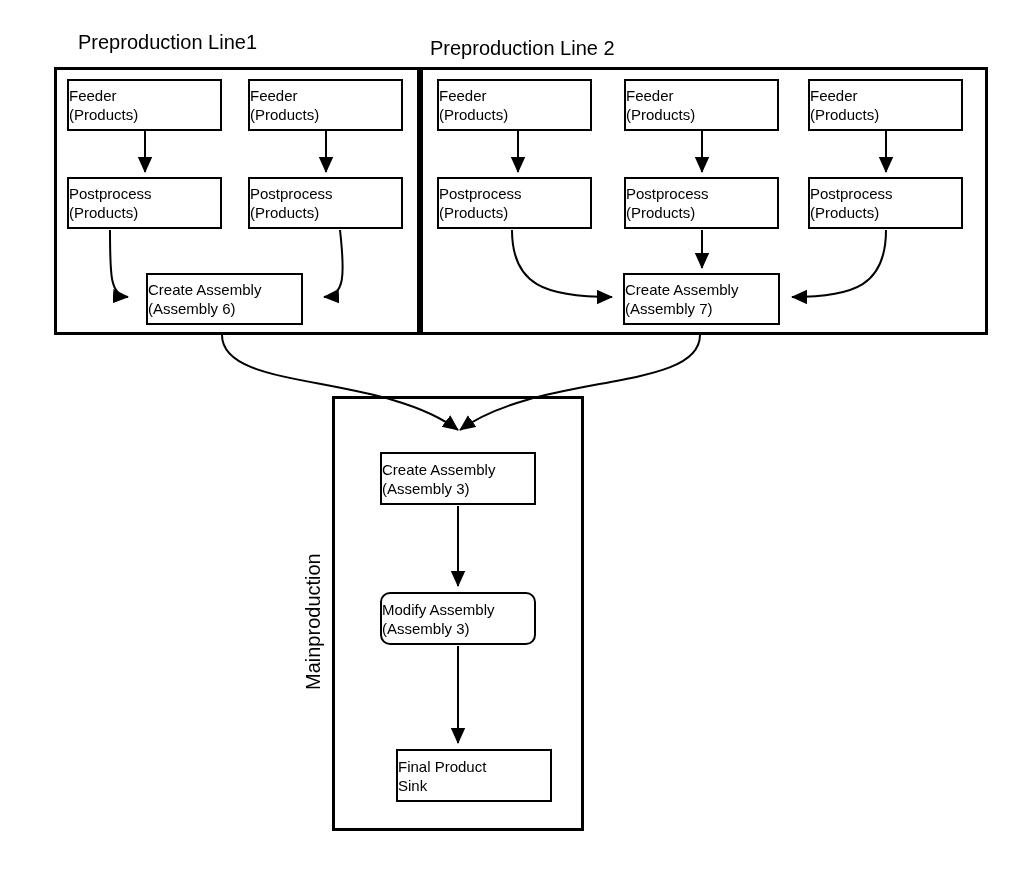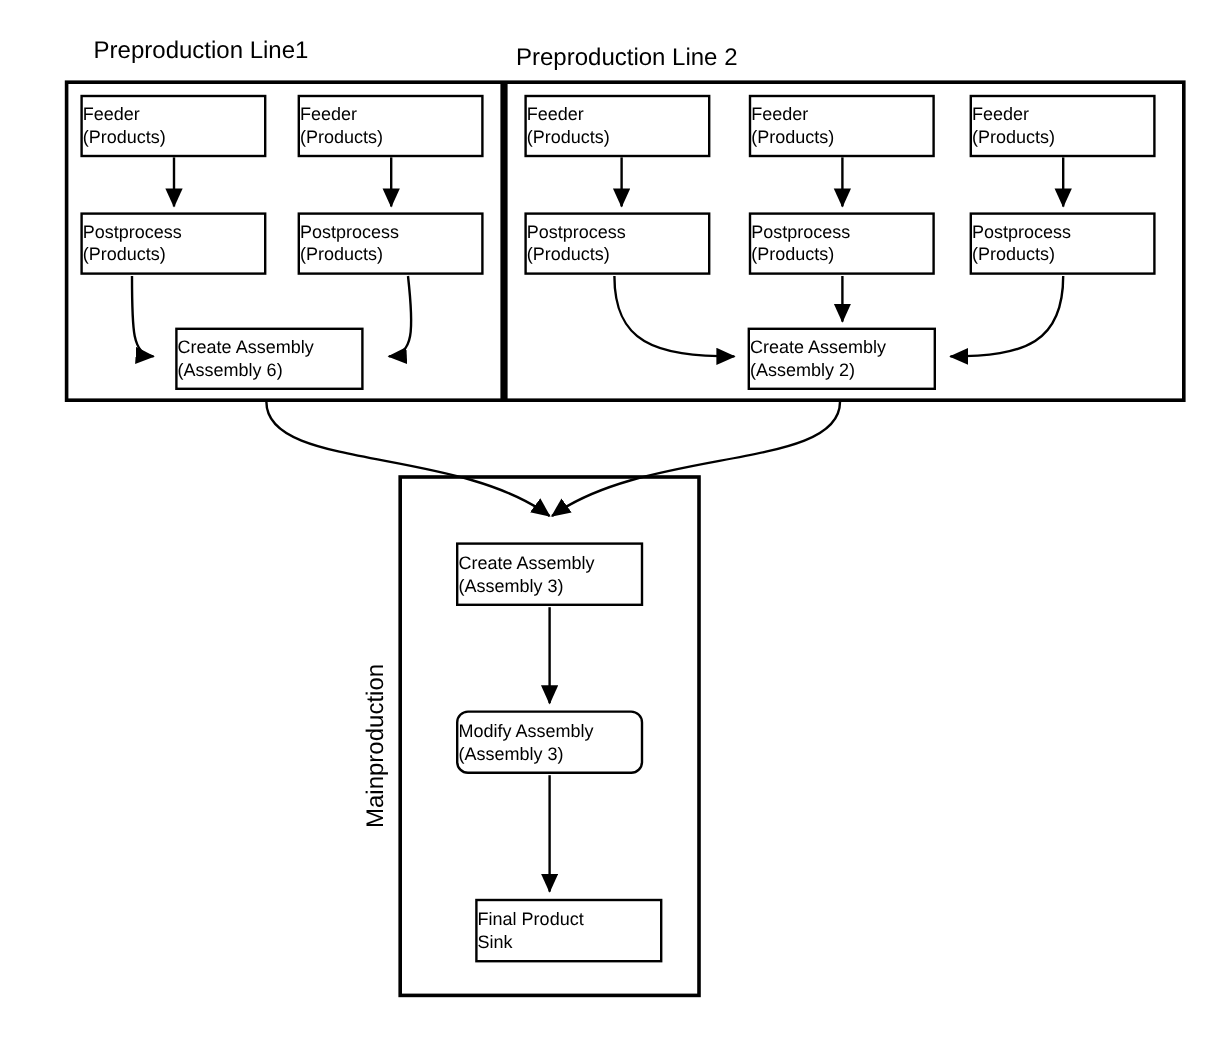--- a/index.html
+++ b/index.html
@@ -152,7 +152,7 @@
       </div>
       <div class="node" style="left: 623px; top: 273px; width: 157px; height: 52px;">
         <span class="l1">Create Assembly</span>
-        <span class="l2">(Assembly 2)</span>
+        <span class="l2">(Assembly 7)</span>
       </div>
       <div class="node" style="left: 380px; top: 452px; width: 156px; height: 53px;">
         <span class="l1">Create Assembly</span>

